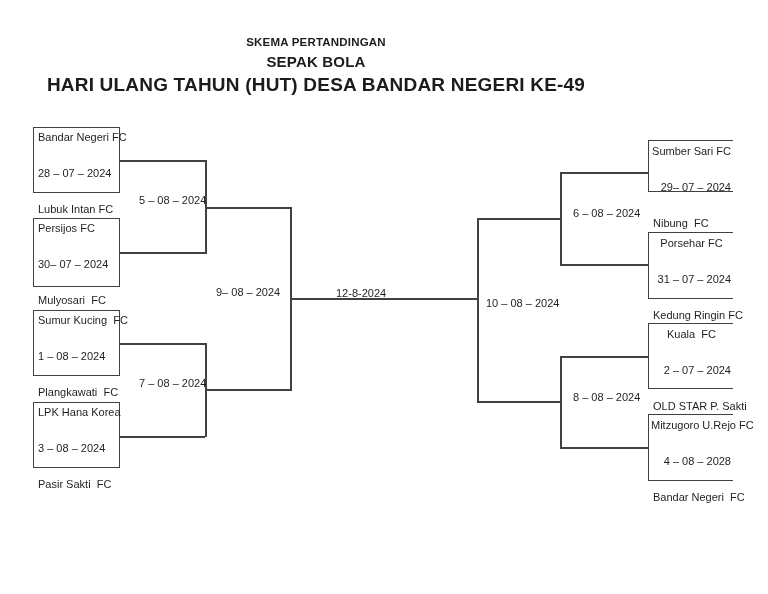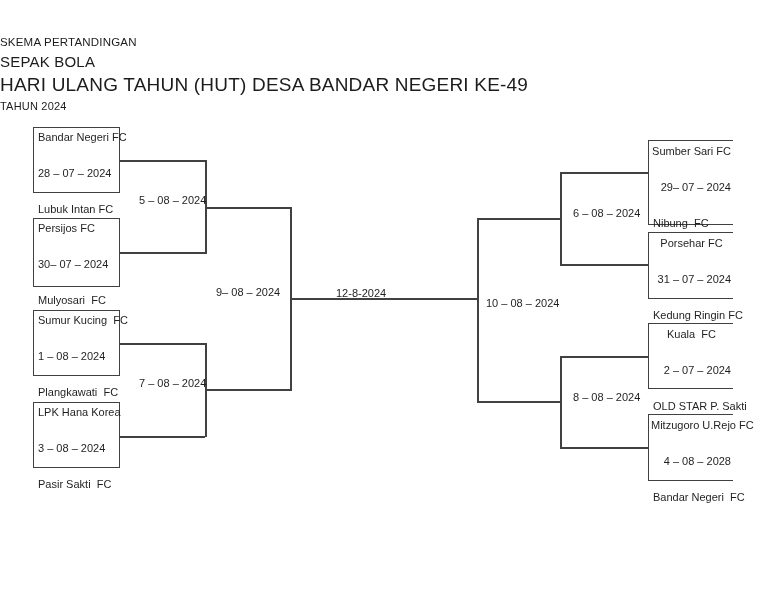--- a/index.html
+++ b/index.html
@@ -17,7 +17,7 @@
   
   .titles{
     position:absolute;left:0;top:35px;width:632px;
-    text-align:left;font-weight:normal;color:#1c1c1c;
+    text-align:center;font-weight:bold;color:#1c1c1c;
   }
   .title-sm{font-size:11.5px;line-height:14px;letter-spacing:.2px;}
   .title-lg{font-size:15px;line-height:18px;margin-top:4px;letter-spacing:.2px;}

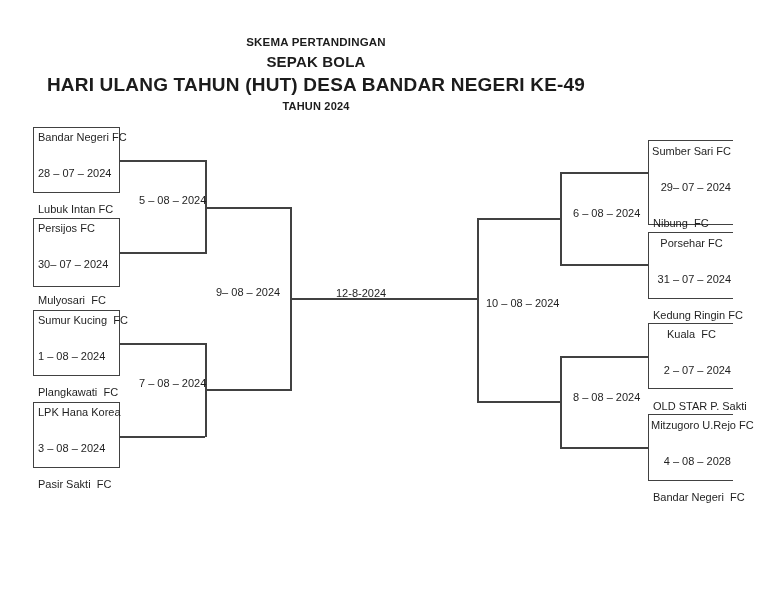--- a/index.html
+++ b/index.html
@@ -99,7 +99,6 @@
     <div class="title-sm">SKEMA PERTANDINGAN</div>
     <div class="title-lg">SEPAK BOLA</div>
     <div class="title-lg2">HARI ULANG TAHUN (HUT) DESA BANDAR NEGERI KE-49</div>
-    <div class="title-yr">TAHUN 2024</div>
   </div>
 
   <div class="match left" id="mL1">

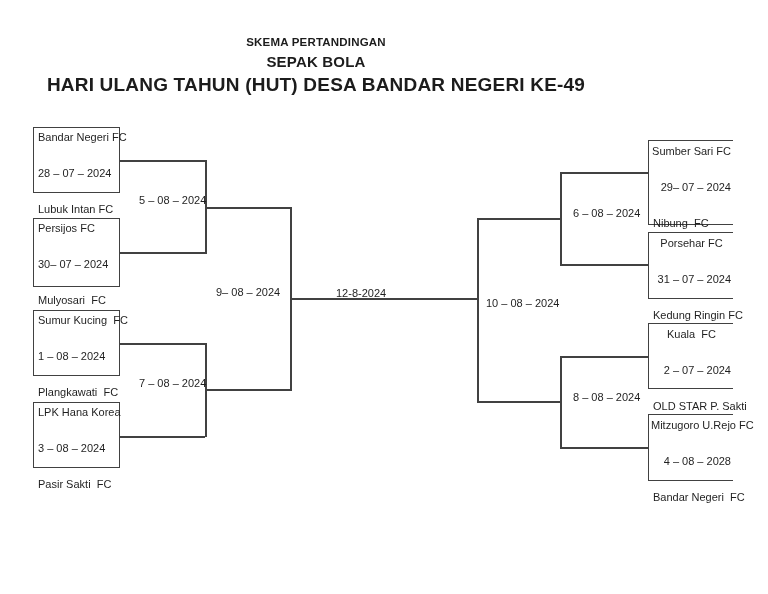--- a/index.html
+++ b/index.html
@@ -44,7 +44,7 @@
   #mL2{left:33px;top:218px;width:87px;height:69px;}
   #mL3{left:33px;top:310px;width:87px;height:66px;}
   #mL4{left:33px;top:402px;width:87px;height:66px;}
-  #mR1{left:648px;top:140px;width:85px;height:85px;}
+  #mR1{left:648px;top:140px;width:85px;height:52px;}
   #mR2{left:648px;top:232px;width:85px;height:67px;}
   #mR3{left:648px;top:323px;width:85px;height:66px;}
   #mR4{left:648px;top:414px;width:85px;height:67px;}

